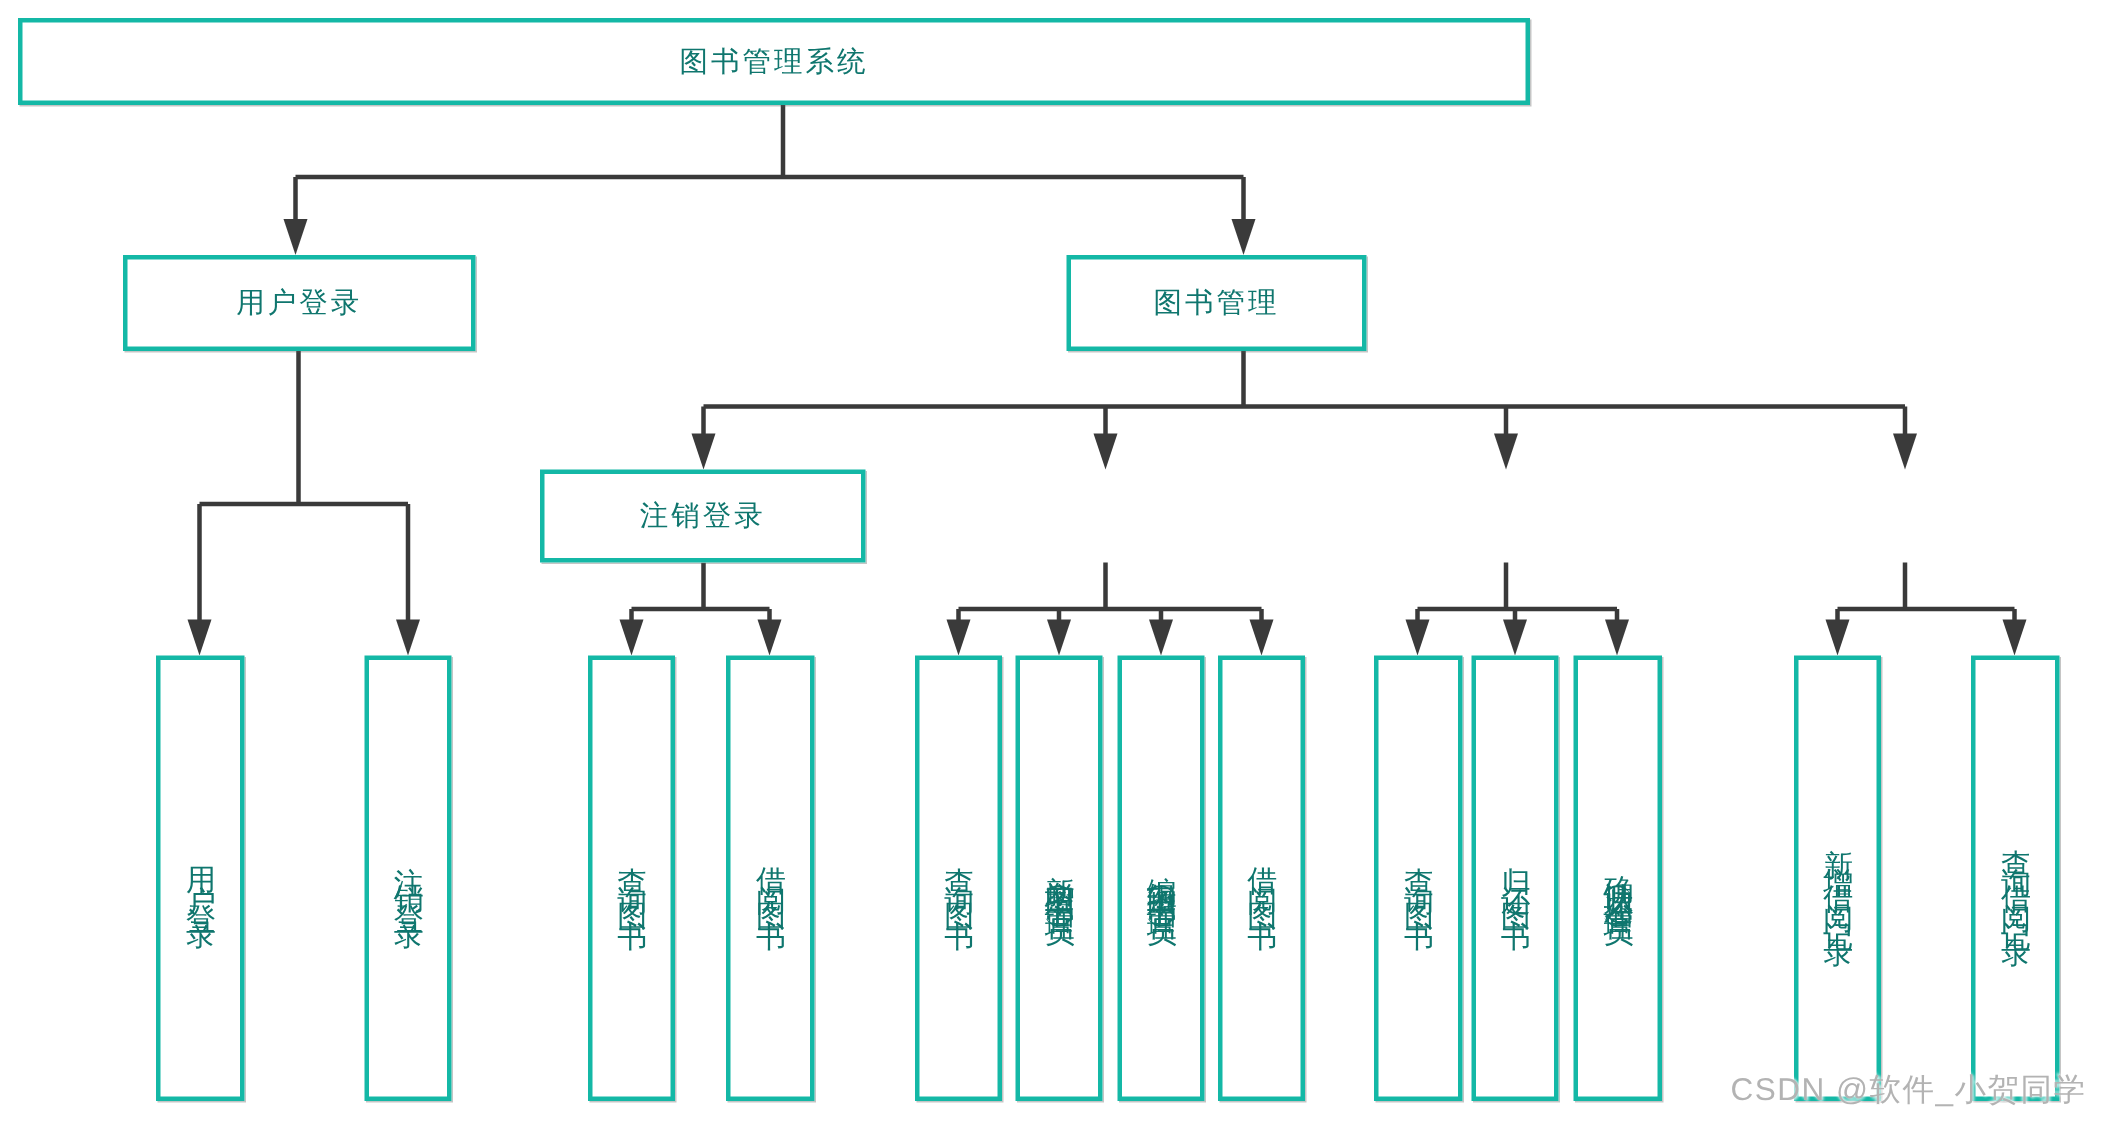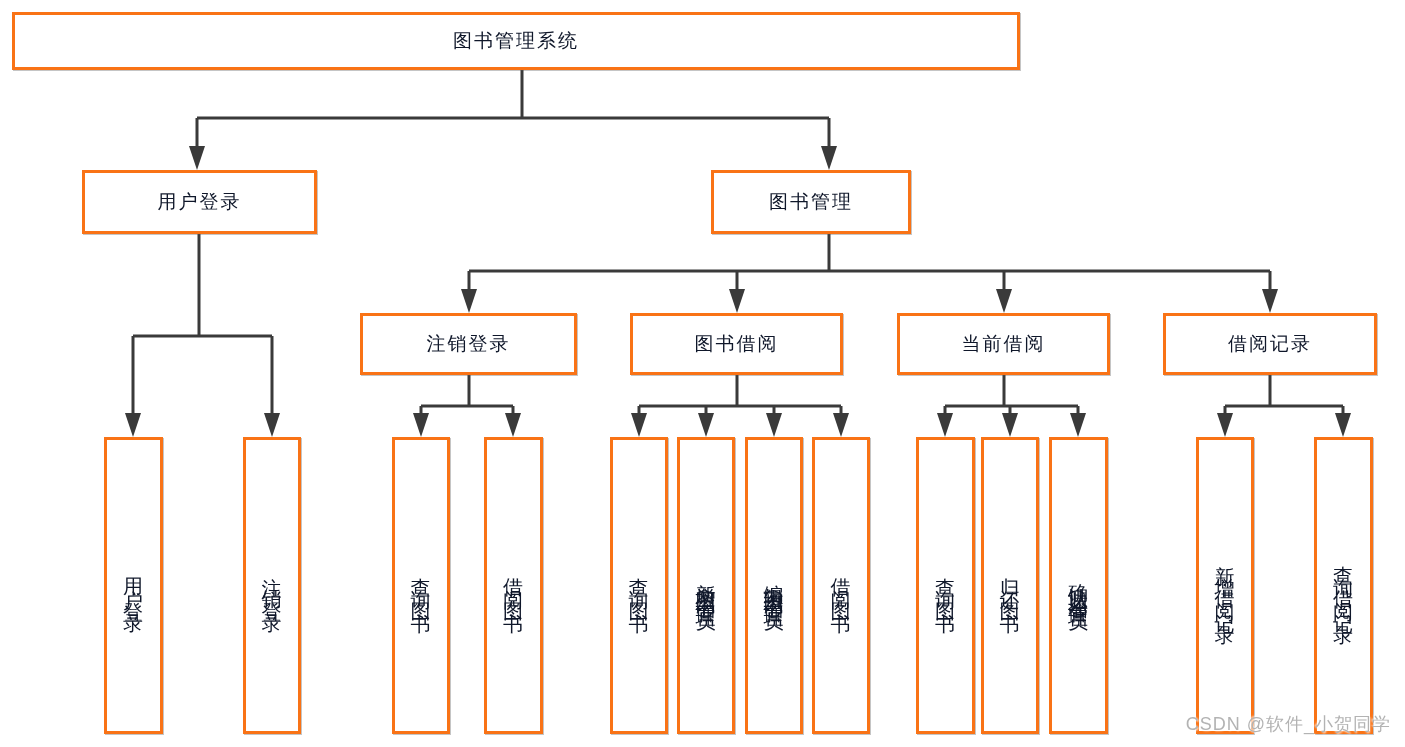--- a/index.html
+++ b/index.html
@@ -15,11 +15,11 @@
     position:absolute;
     box-sizing:border-box;
     background:#ffffff;
-    border:3px solid #f97316;
+    border:3px solid #14b8a6;
     display:flex;
     align-items:center;
     justify-content:center;
-    color:#0f172a;
+    color:#0f766e;
     z-index:1;
     box-shadow:1px 1px 0 rgba(90,90,90,.35);
   }

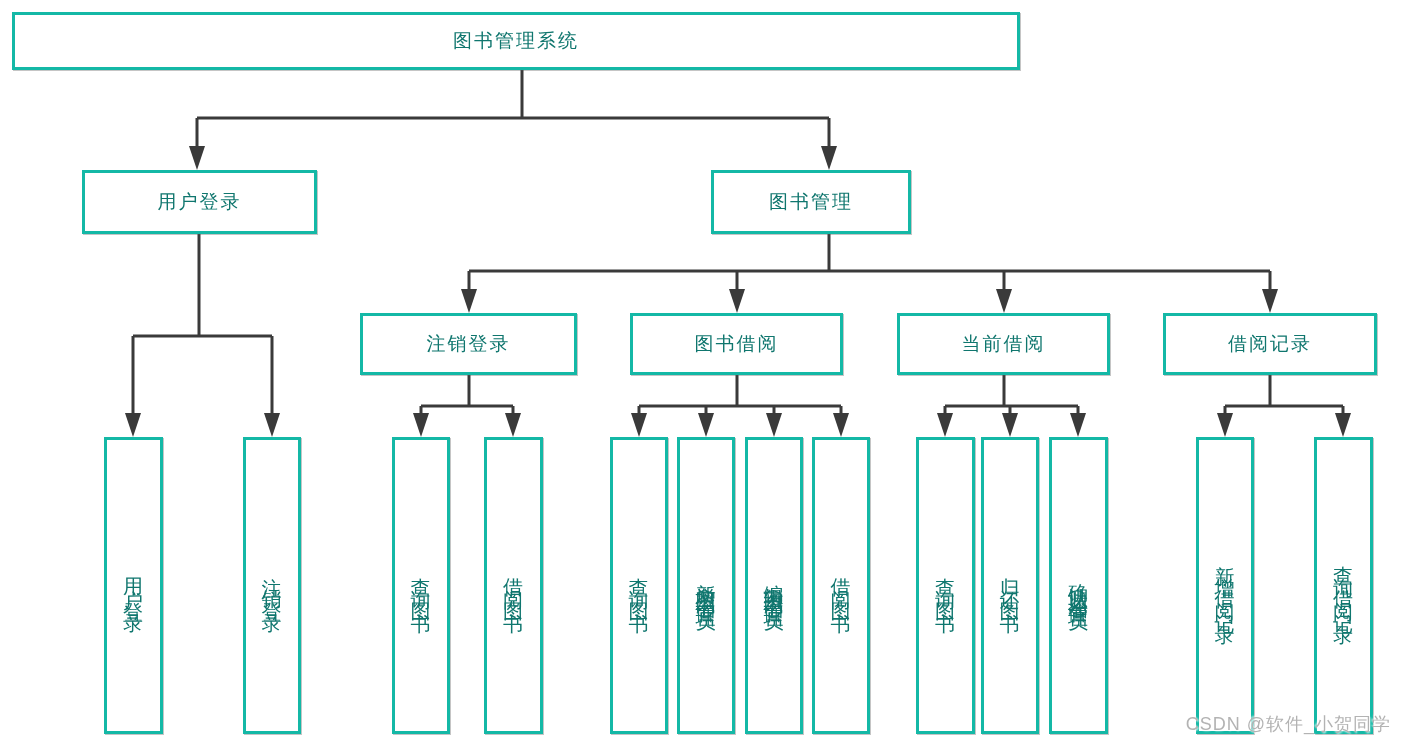--- a/index.html
+++ b/index.html
@@ -102,9 +102,6 @@
   <div class="box h" style="left:360px;top:313px;width:217px;height:62px">
     <span>注销登录</span>
   </div>
-  <div class="box h" style="left:630px;top:313px;width:213px;height:62px">
-    <span>图书借阅</span>
-  </div>
   <div class="box h" style="left:897px;top:313px;width:213px;height:62px">
     <span>当前借阅</span>
   </div>

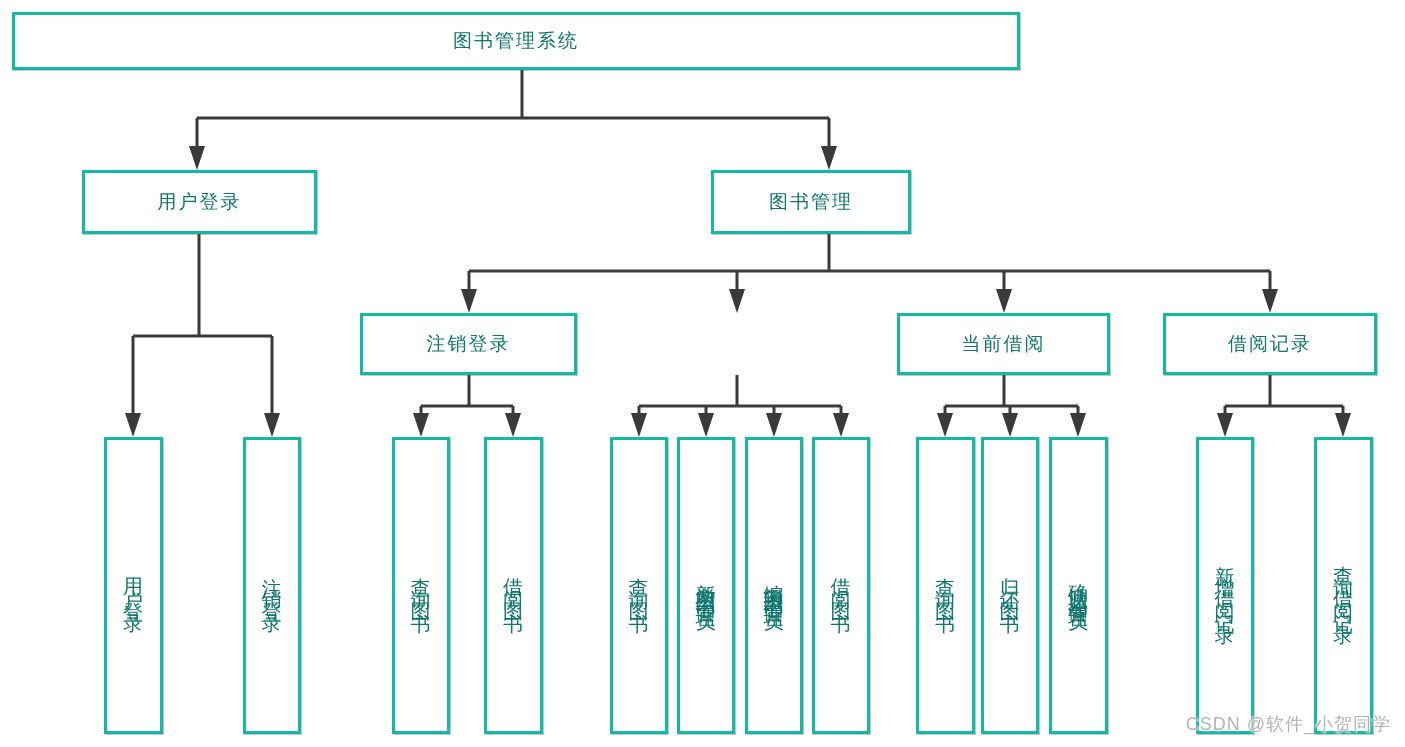--- a/index.html
+++ b/index.html
@@ -102,9 +102,6 @@
   <div class="box h" style="left:360px;top:313px;width:217px;height:62px">
     <span>注销登录</span>
   </div>
-  <div class="box h" style="left:897px;top:313px;width:213px;height:62px">
-    <span>当前借阅</span>
-  </div>
   <div class="box h" style="left:1163px;top:313px;width:214px;height:62px">
     <span>借阅记录</span>
   </div>

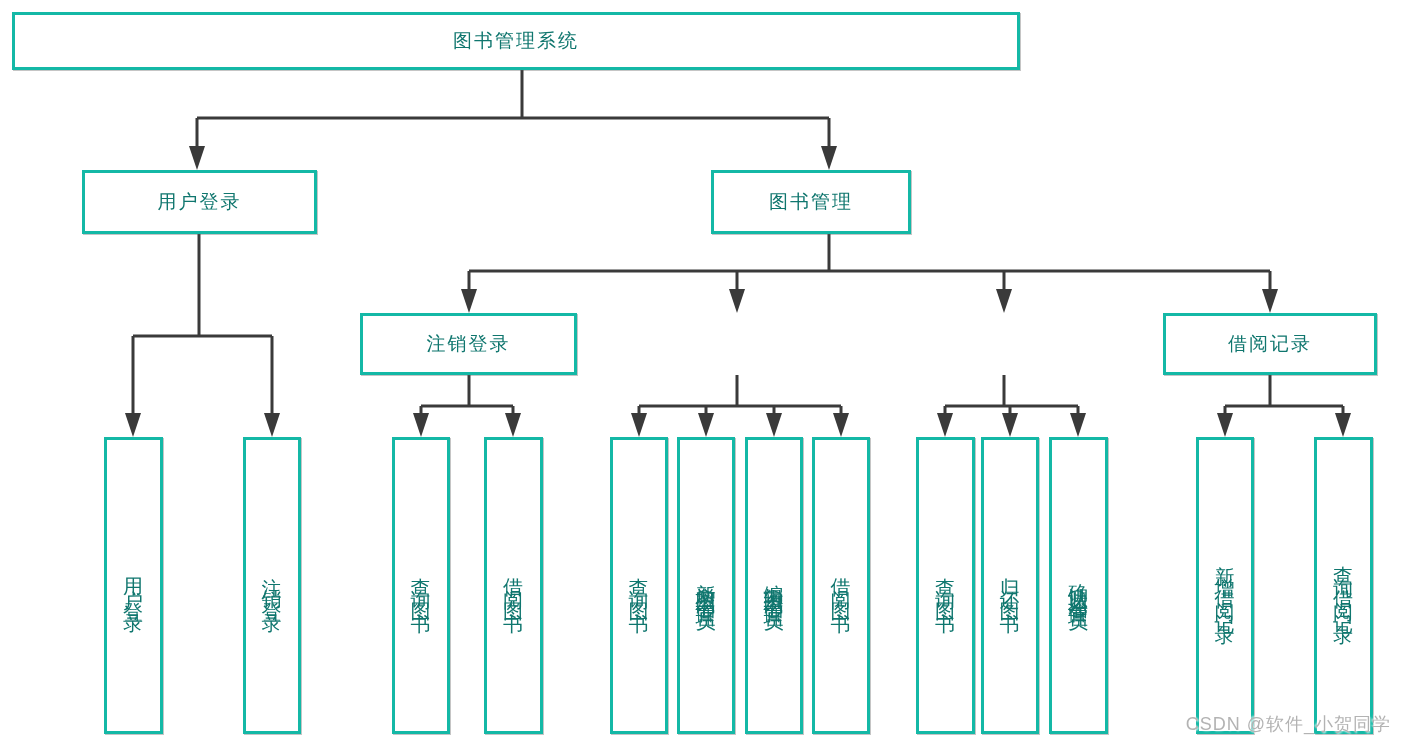--- a/index.html
+++ b/index.html
@@ -102,9 +102,6 @@
   <div class="box h" style="left:360px;top:313px;width:217px;height:62px">
     <span>注销登录</span>
   </div>
-  <div class="box h" style="left:1163px;top:313px;width:214px;height:62px">
-    <span>借阅记录</span>
-  </div>
 
   <div class="box v" style="left:104px;top:437px;width:59px;height:297px">
     <span>用户登录</span>

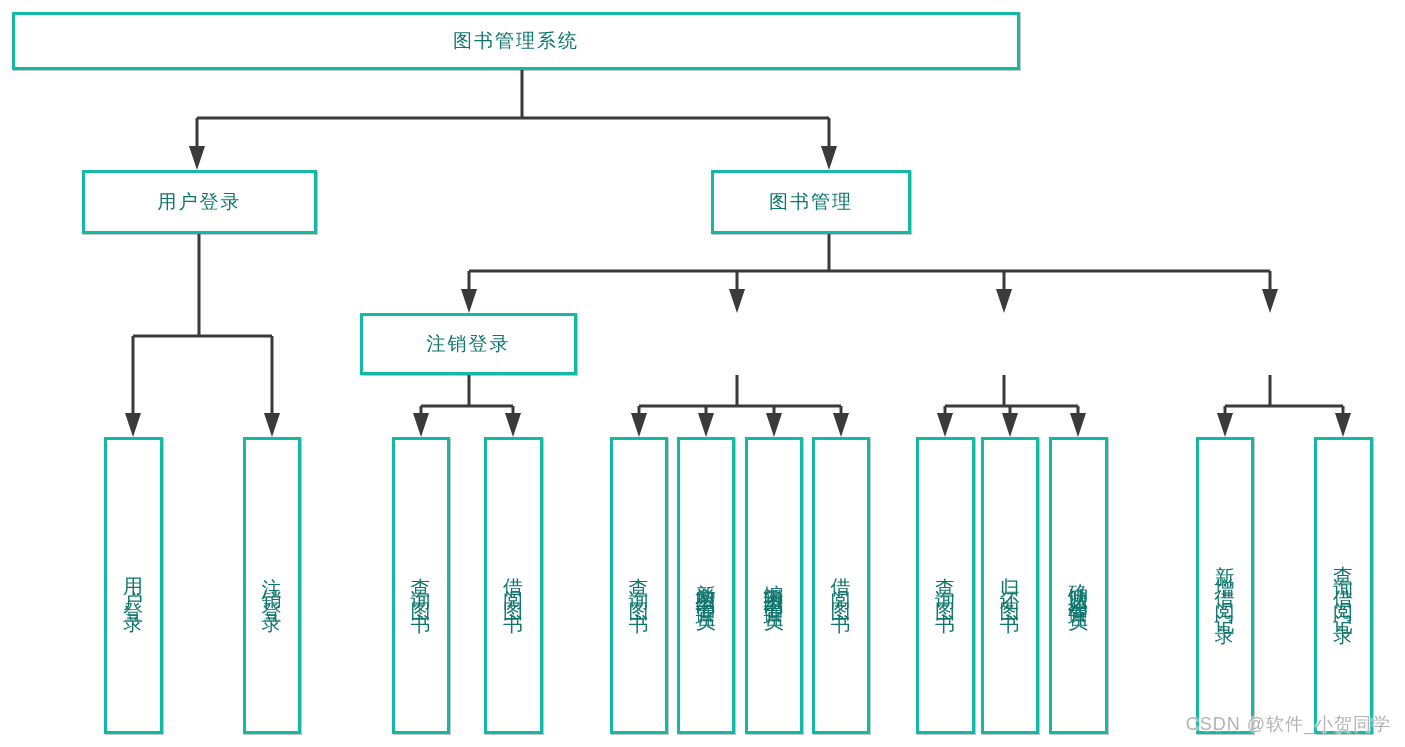--- a/index.html
+++ b/index.html
@@ -43,7 +43,7 @@
     right:14px;
     top:712px;
     z-index:5;
-    font-size:18px;
+    font-size:21px;
     color:#b3b3b3;
     letter-spacing:1px;
     white-space:nowrap;

